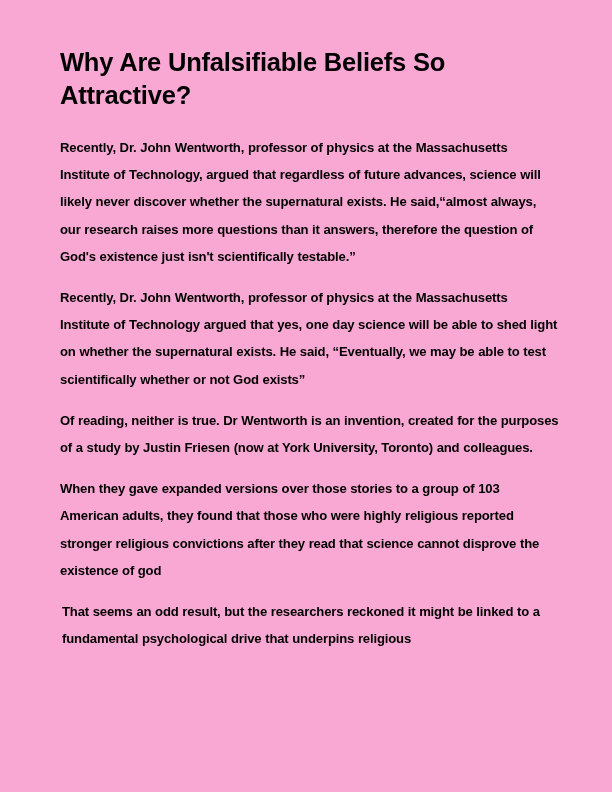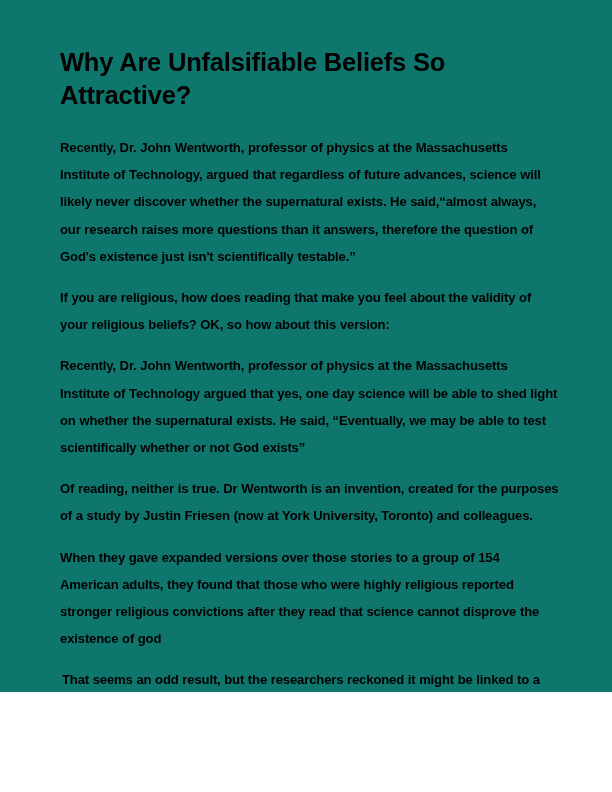--- a/index.html
+++ b/index.html
@@ -11,8 +11,8 @@
   .page {
     position: relative;
     width: 612px;
-    height: 692px;
-    background: #0f766e;
+    height: 792px;
+    background: #f9a8d4;
     margin: 0 auto;
     overflow: hidden;
     box-sizing: border-box;

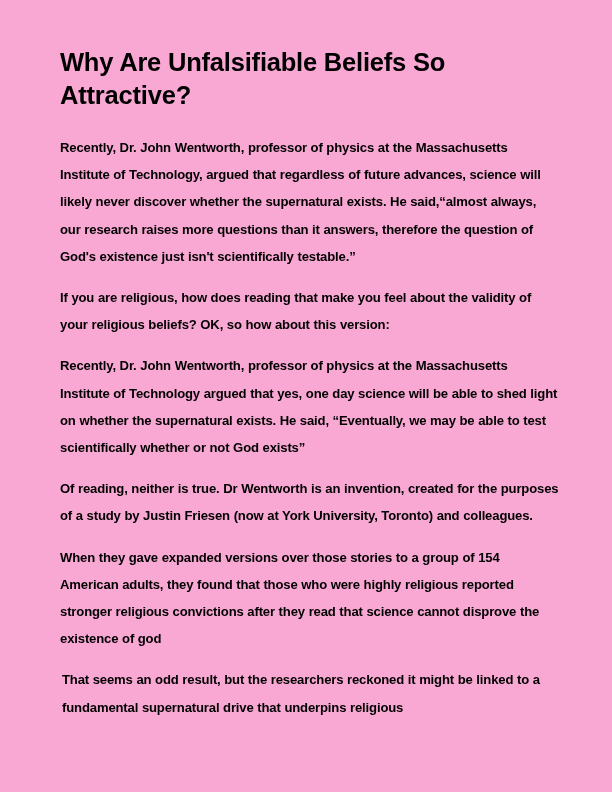--- a/index.html
+++ b/index.html
@@ -65,7 +65,6 @@
 
     <div class="body-block">
       <p class="para">Recently, Dr. John Wentworth, professor of physics at the Massachusetts Institute of Technology, argued that regardless of future advances, science will likely never discover whether the supernatural exists. He said,“almost always, our research raises more questions than it answers, therefore the question of God's existence just isn't scientifically testable.”</p>
-      <p class="para">If you are religious, how does reading that make you feel about the validity of your religious beliefs? OK, so how about this version:</p>
       <p class="para">Recently, Dr. John Wentworth, professor of physics at the Massachusetts Institute of Technology argued that yes, one day science will be able to shed light on whether the supernatural exists. He said, “Eventually, we may be able to test scientifically whether or not God exists”</p>
       <p class="para">Of reading, neither is true. Dr Wentworth is an invention, created for the purposes of a study by Justin Friesen (now at York University, Toronto) and colleagues.</p>
       <p class="para">When they gave expanded versions over those stories to a group of 154 American adults, they found that those who were highly religious reported stronger religious convictions after they read that science cannot disprove the existence of god</p>

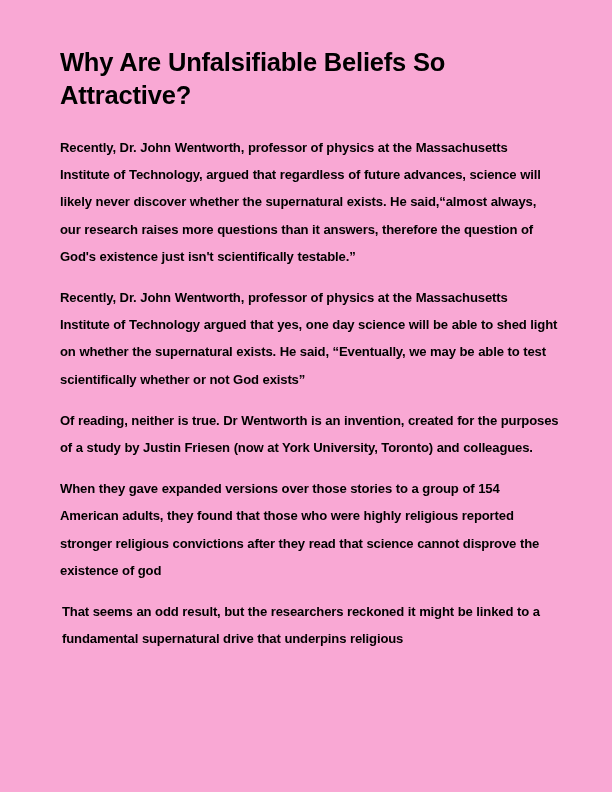--- a/index.html
+++ b/index.html
@@ -67,7 +67,7 @@
       <p class="para">Recently, Dr. John Wentworth, professor of physics at the Massachusetts Institute of Technology, argued that regardless of future advances, science will likely never discover whether the supernatural exists. He said,“almost always, our research raises more questions than it answers, therefore the question of God's existence just isn't scientifically testable.”</p>
       <p class="para">Recently, Dr. John Wentworth, professor of physics at the Massachusetts Institute of Technology argued that yes, one day science will be able to shed light on whether the supernatural exists. He said, “Eventually, we may be able to test scientifically whether or not God exists”</p>
       <p class="para">Of reading, neither is true. Dr Wentworth is an invention, created for the purposes of a study by Justin Friesen (now at York University, Toronto) and colleagues.</p>
-      <p class="para">When they gave expanded versions over those stories to a group of 154 American adults, they found that those who were highly religious reported stronger religious convictions after they read that science cannot disprove the existence of god</p>
+      <p class="para">When they gave expanded versions over those stories to a group of 103 American adults, they found that those who were highly religious reported stronger religious convictions after they read that science cannot disprove the existence of god</p>
       <p class="para indented">That seems an odd result, but the researchers reckoned it might be linked to a fundamental supernatural drive that underpins religious</p>
     </div>
 

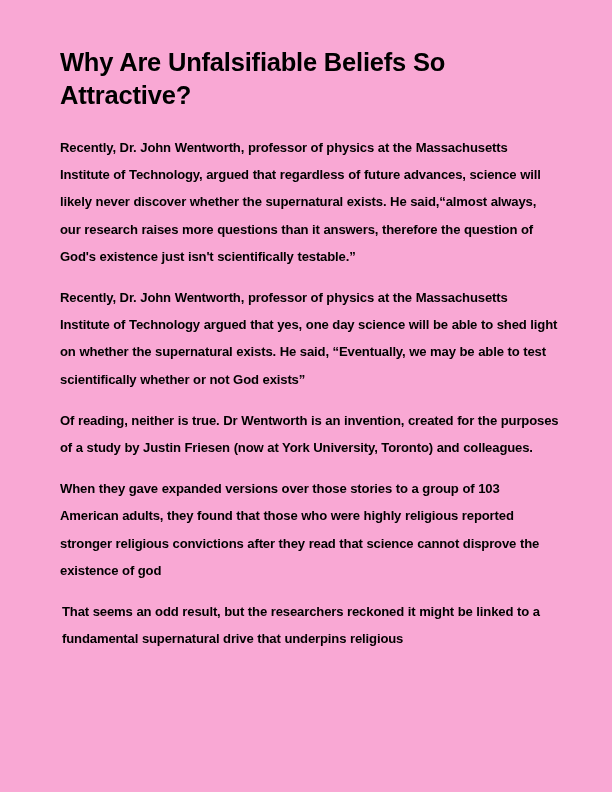--- a/index.html
+++ b/index.html
@@ -68,7 +68,7 @@
       <p class="para">Recently, Dr. John Wentworth, professor of physics at the Massachusetts Institute of Technology argued that yes, one day science will be able to shed light on whether the supernatural exists. He said, “Eventually, we may be able to test scientifically whether or not God exists”</p>
       <p class="para">Of reading, neither is true. Dr Wentworth is an invention, created for the purposes of a study by Justin Friesen (now at York University, Toronto) and colleagues.</p>
       <p class="para">When they gave expanded versions over those stories to a group of 103 American adults, they found that those who were highly religious reported stronger religious convictions after they read that science cannot disprove the existence of god</p>
-      <p class="para indented">That seems an odd result, but the researchers reckoned it might be linked to a fundamental supernatural drive that underpins religious</p>
+      <p class="para indented">That seems an odd result, but the researchers reckoned it might be linked to a fundamental psychological drive that underpins religious</p>
     </div>
 
   </div>

